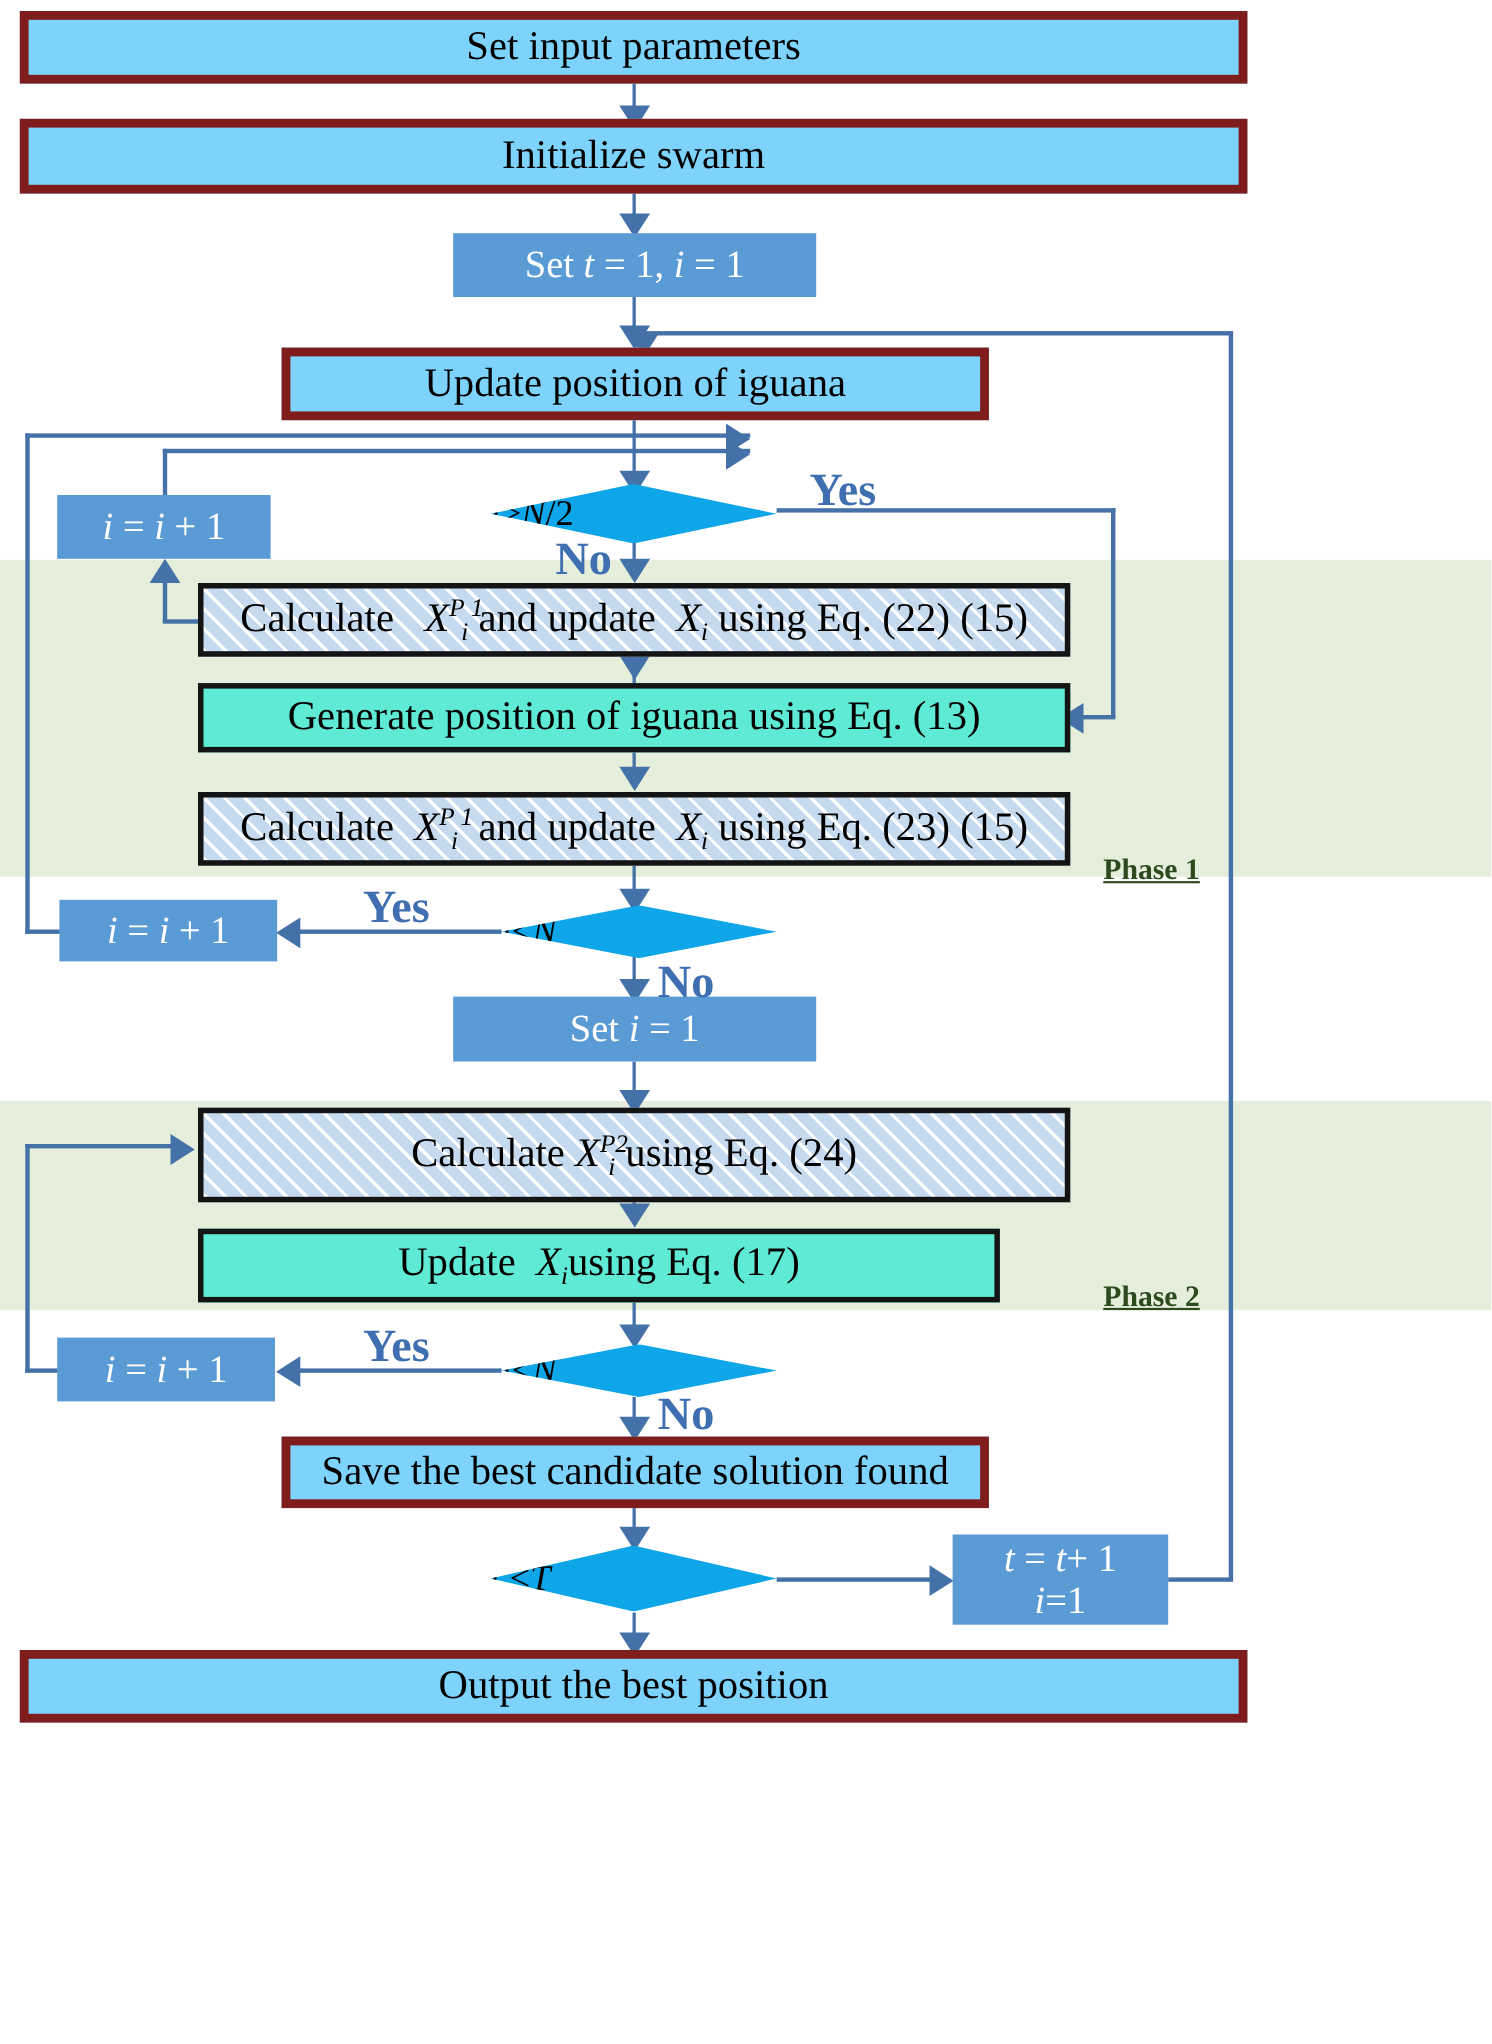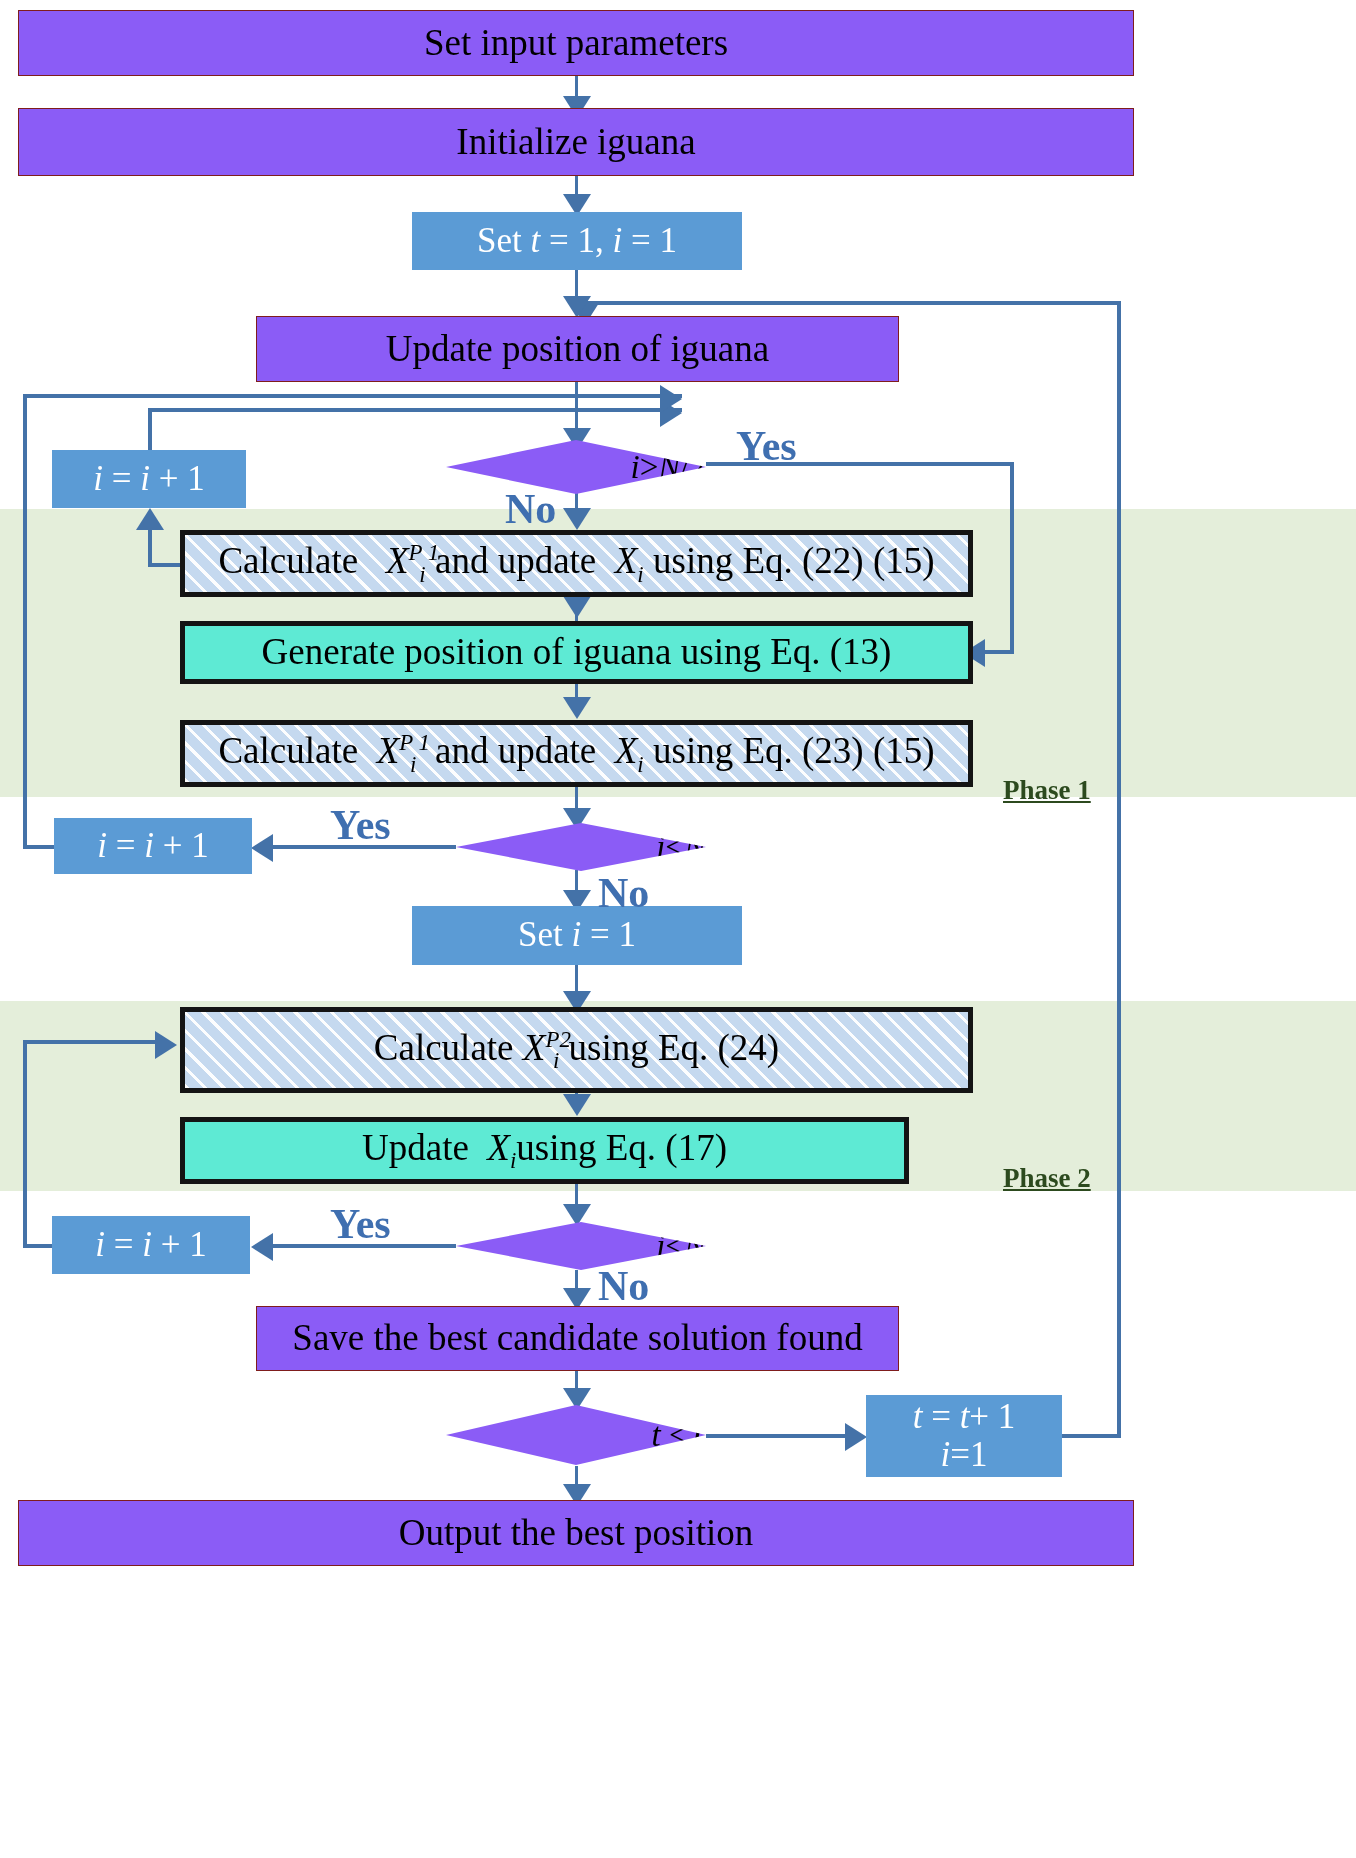--- a/index.html
+++ b/index.html
@@ -10,7 +10,7 @@
   .node{position:absolute;box-sizing:border-box;display:flex;align-items:center;
         justify-content:center;text-align:center;line-height:1.1;}
 
-  .plain{background:#8b5cf6;border:1px solid #7f1d1d;font-size:37px;color:#000;align-items:center;}
+  .plain{background:#7dd3fc;border:8px solid #7f1d1d;font-size:37px;color:#000;align-items:center;}
   .blue{background:#5B9BD5;color:#ffffff;font-size:35px;}
   .hatch{border:5px solid #141414;font-size:37px;color:#000;
          background-color:#c5d9ef;

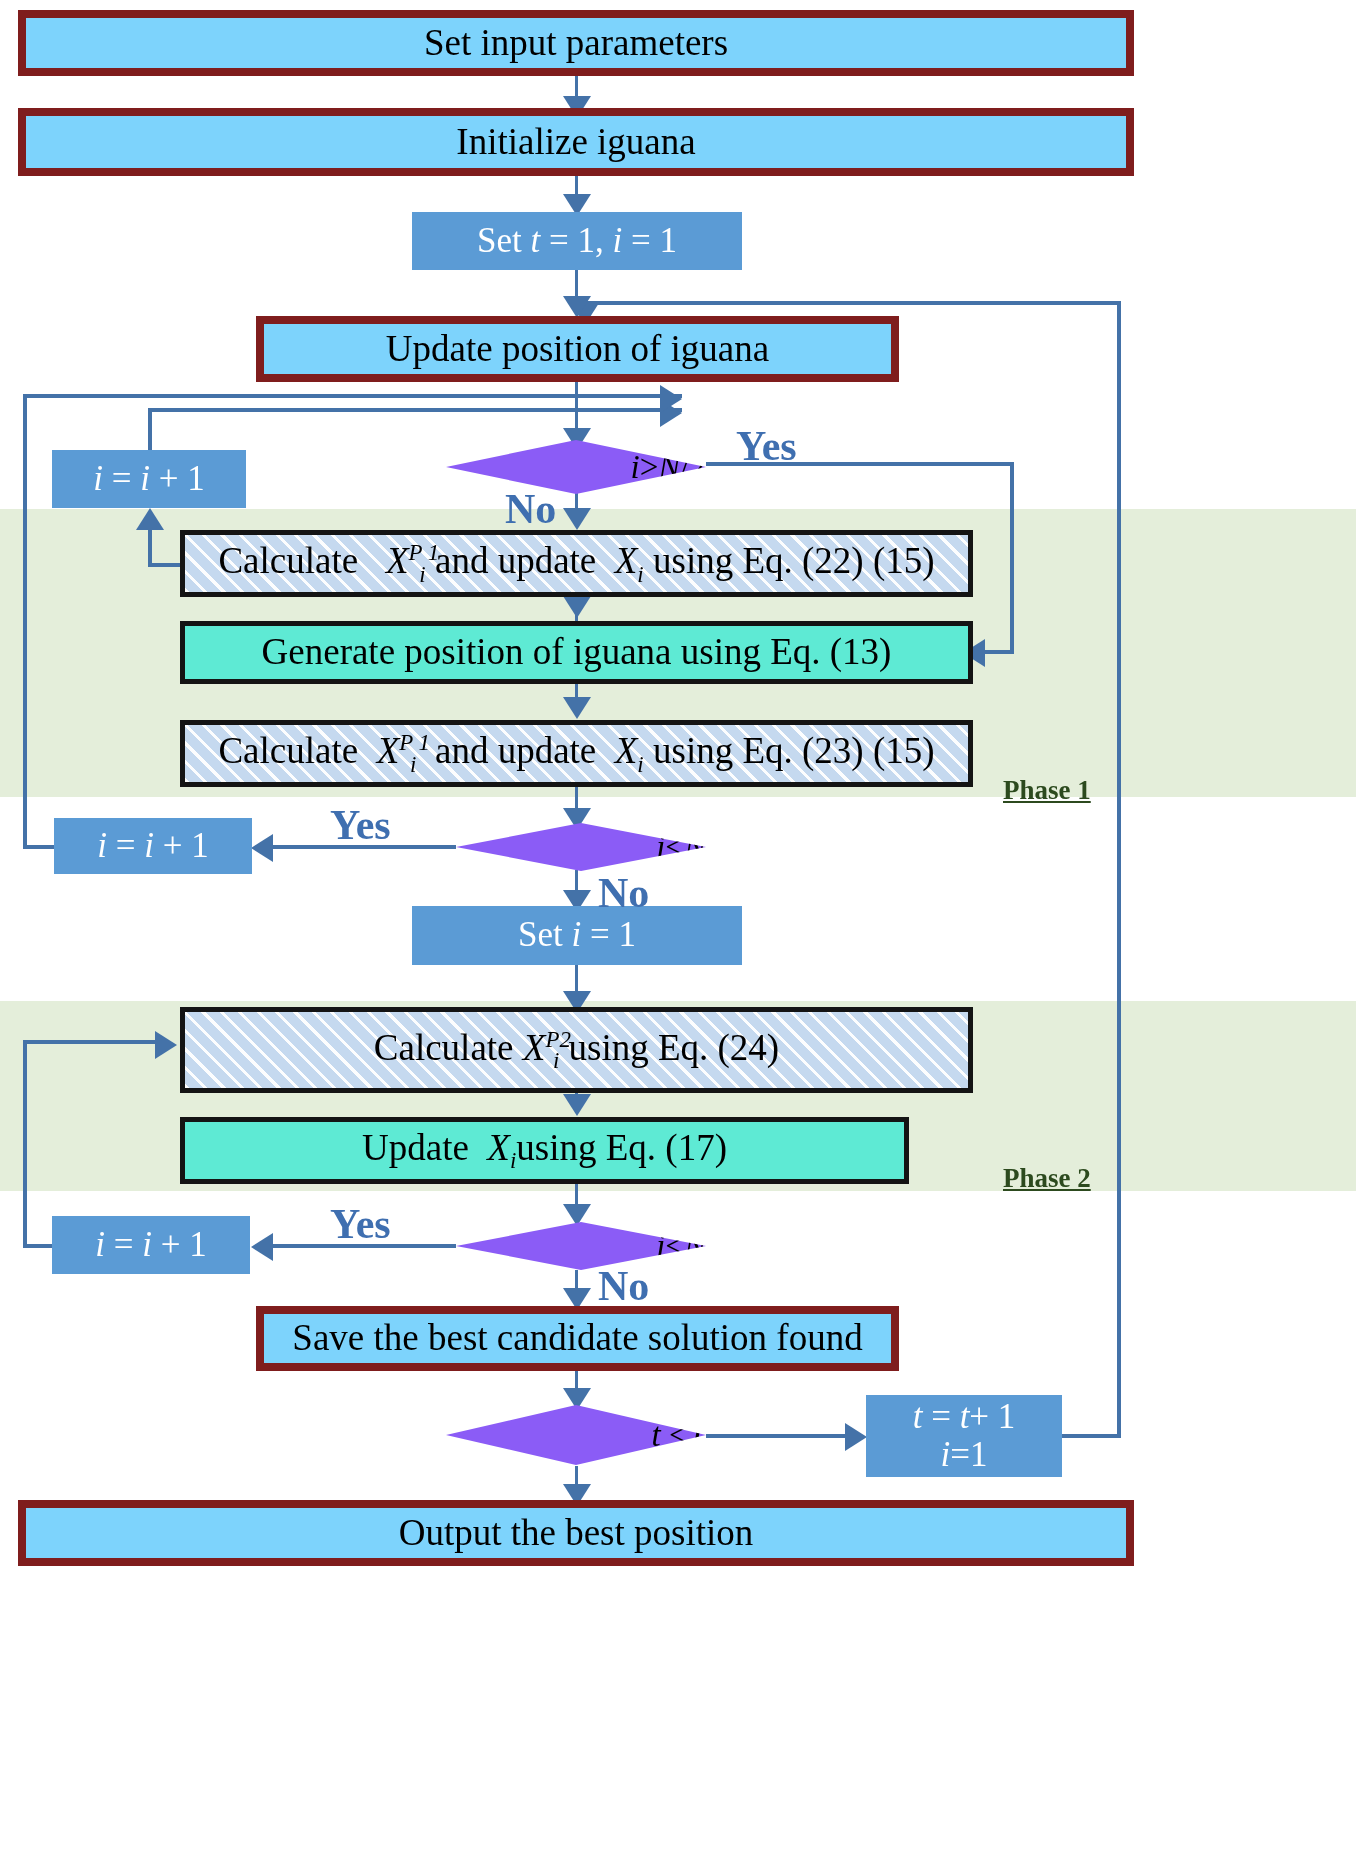--- a/index.html
+++ b/index.html
@@ -147,7 +147,7 @@
   </div>
 
   <div class="node plain" style="left:18px;top:108px;width:1116px;height:68px;">
-    <span>Initialize  iguana</span>
+    <span>Initialize  swarm</span>
   </div>
 
   <div class="node blue" style="left:412px;top:212px;width:330px;height:58px;">

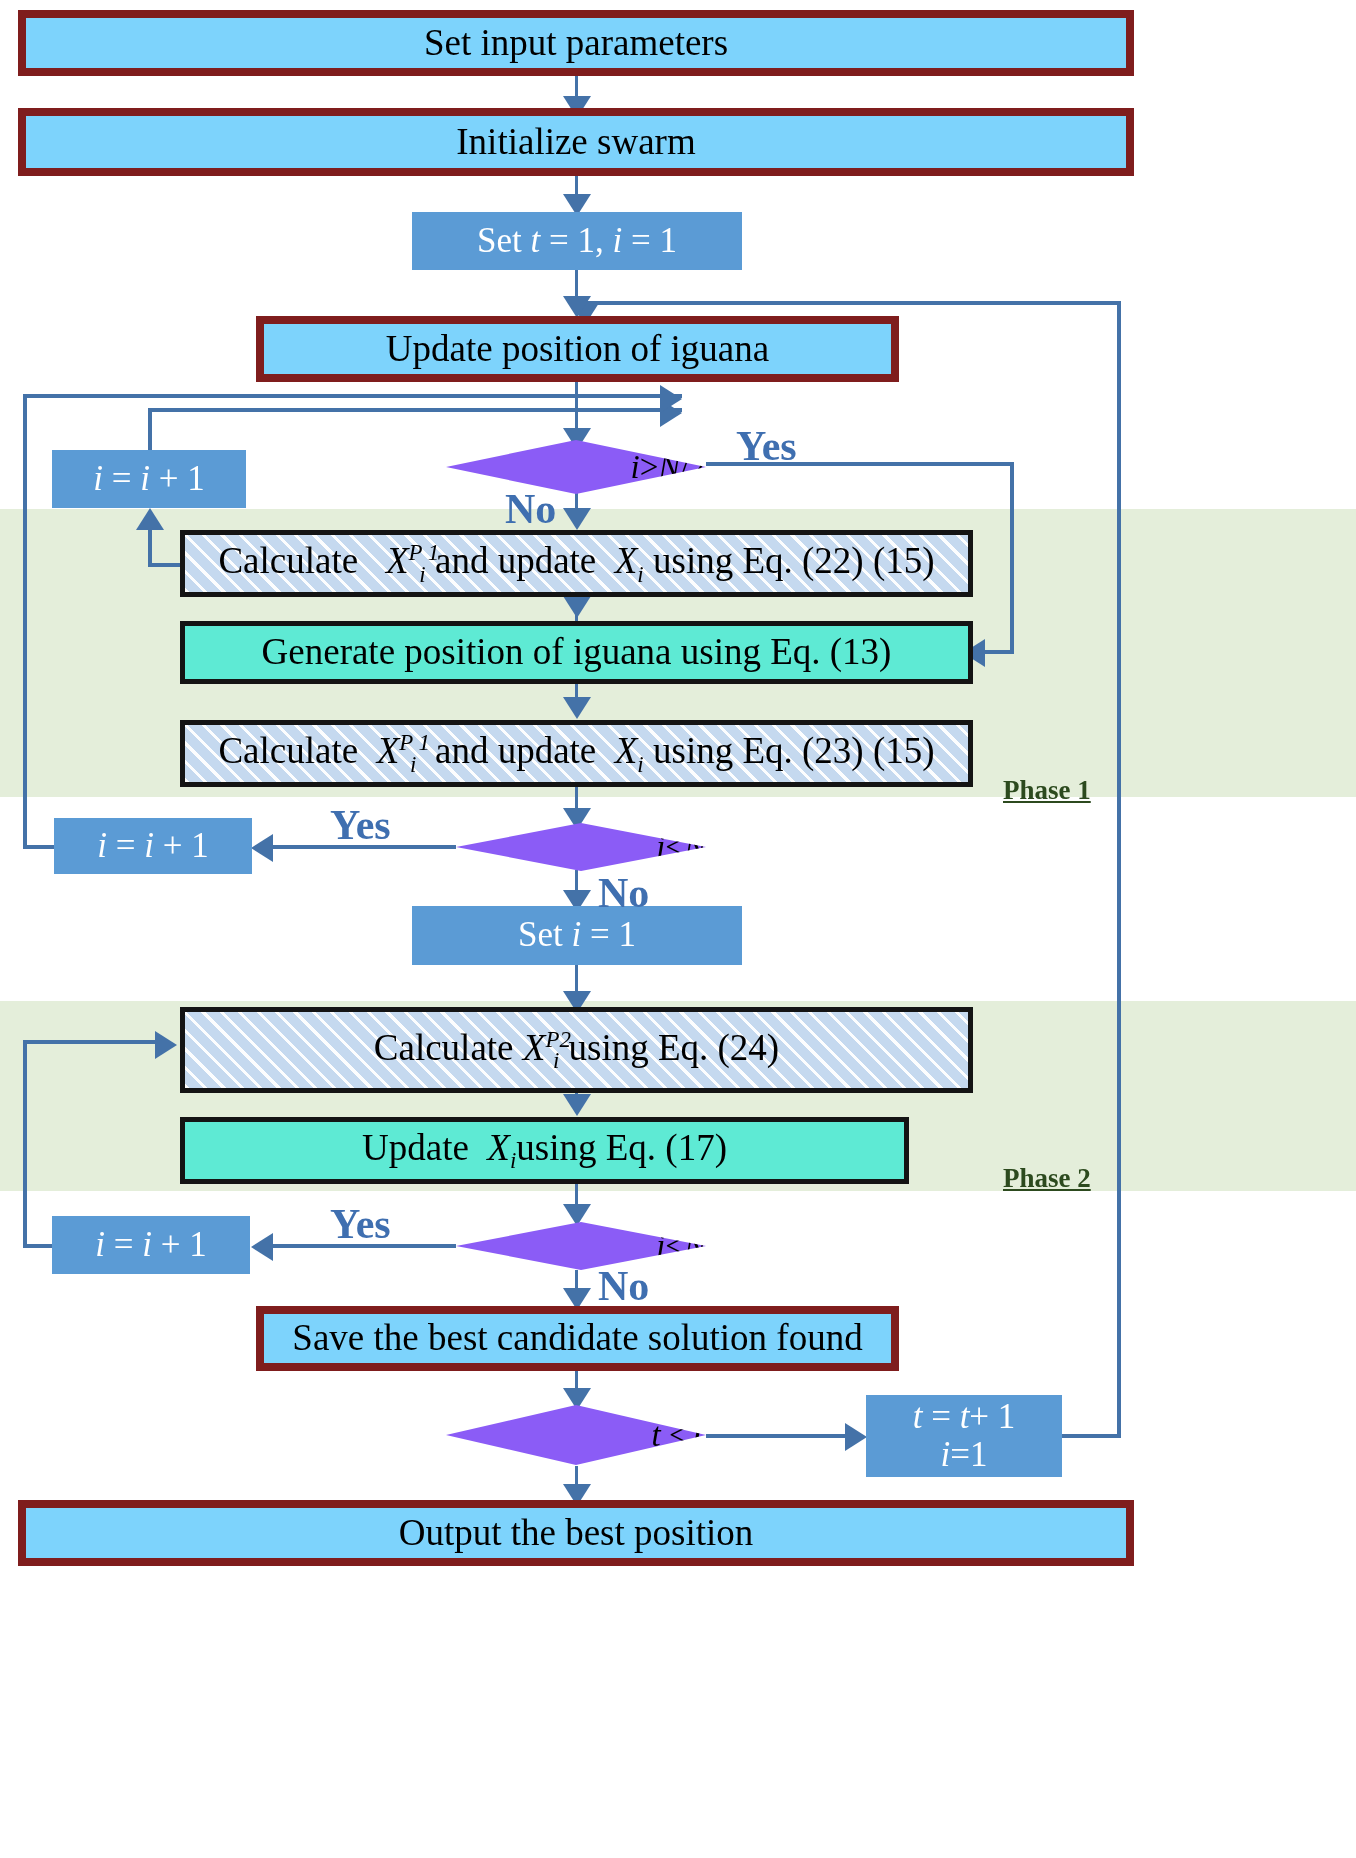--- a/index.html
+++ b/index.html
@@ -17,8 +17,8 @@
          background-image:repeating-linear-gradient(45deg,
               rgba(255,255,255,.95) 0 3px, rgba(255,255,255,0) 3px 13px);}
   .greenbox{border:5px solid #141414;font-size:37px;color:#000;background:#5eead4;}
-  .diamond{position:absolute;background:#8b5cf6;color:#000;font-size:33px;
-           display:flex;align-items:center;justify-content:flex-end;
+  .diamond{position:absolute;background:#0ea5e9;color:#000;font-size:33px;
+           display:flex;align-items:center;justify-content:flex-start;
            clip-path:polygon(50% 0,100% 50%,50% 100%,0 50%);}
 
   

